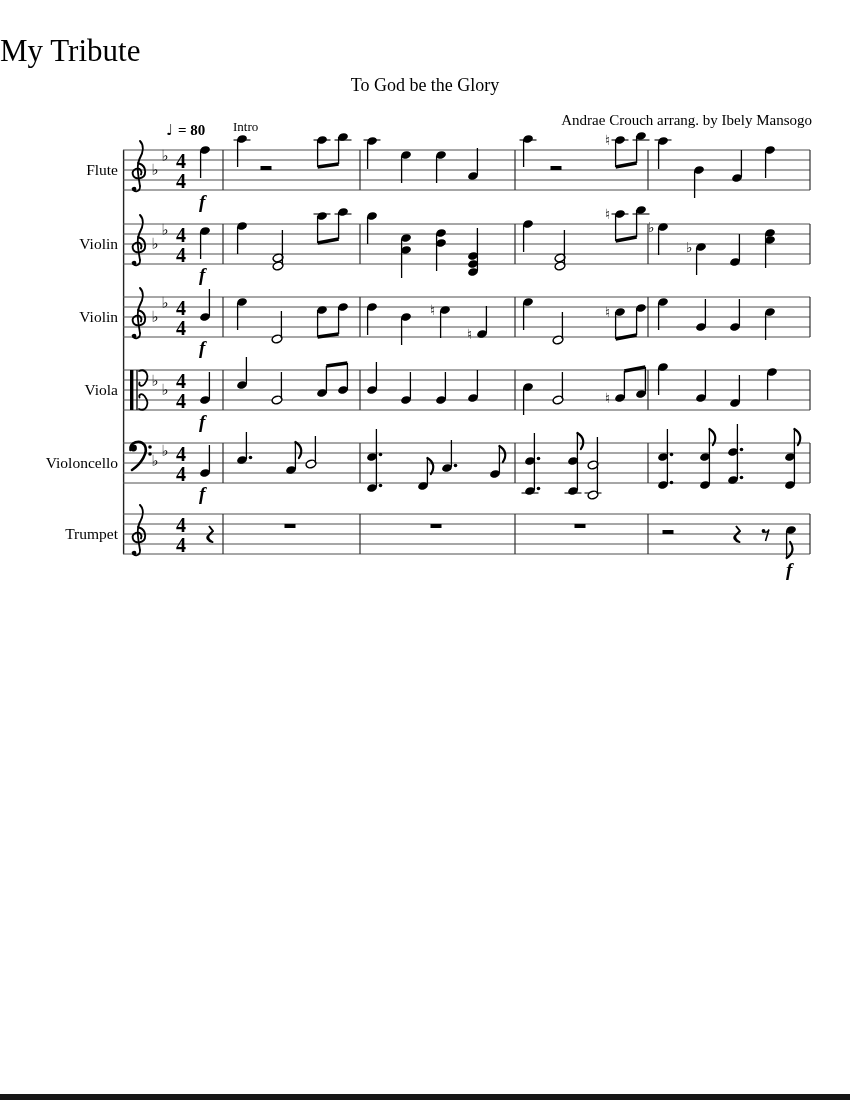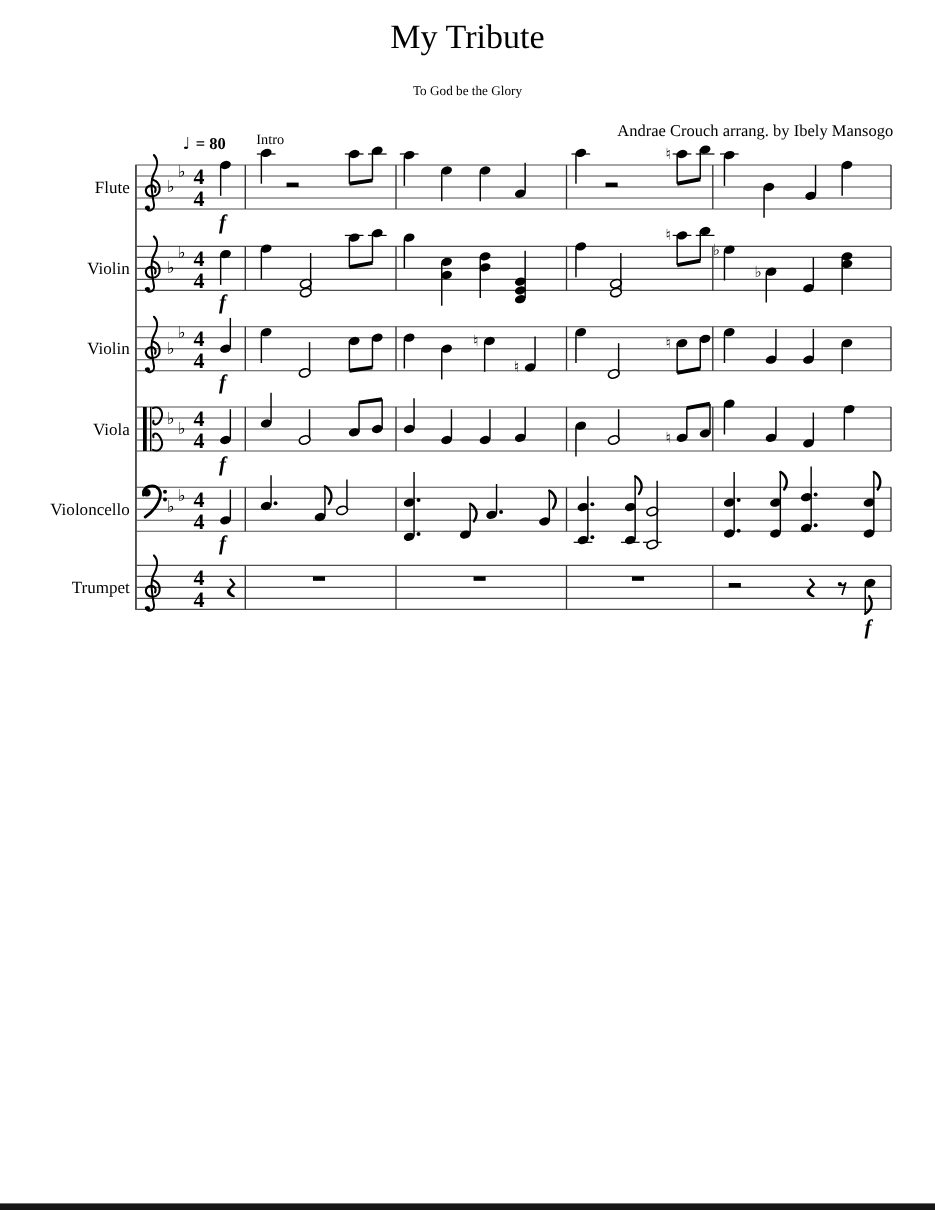--- a/index.html
+++ b/index.html
@@ -5,7 +5,7 @@
   html,body{margin:0;padding:0;background:#e8e8e8;}
   .page{position:relative;width:850px;height:1100px;background:#ffffff;overflow:hidden;
         font-family:"Liberation Serif",serif;color:#000;}
-  .title{position:absolute;top:16px;left:0;width:850px;text-align:center;font-size:31px;}
+  .title{position:absolute;top:33px;left:0;width:850px;font-size:31px;}
   .subtitle{position:absolute;top:75px;left:0;width:850px;text-align:center;font-size:12px;}
   .composer{position:absolute;top:91px;right:38px;font-size:15px;margin-top:21px;}
   svg.score{position:absolute;left:0;top:0;}

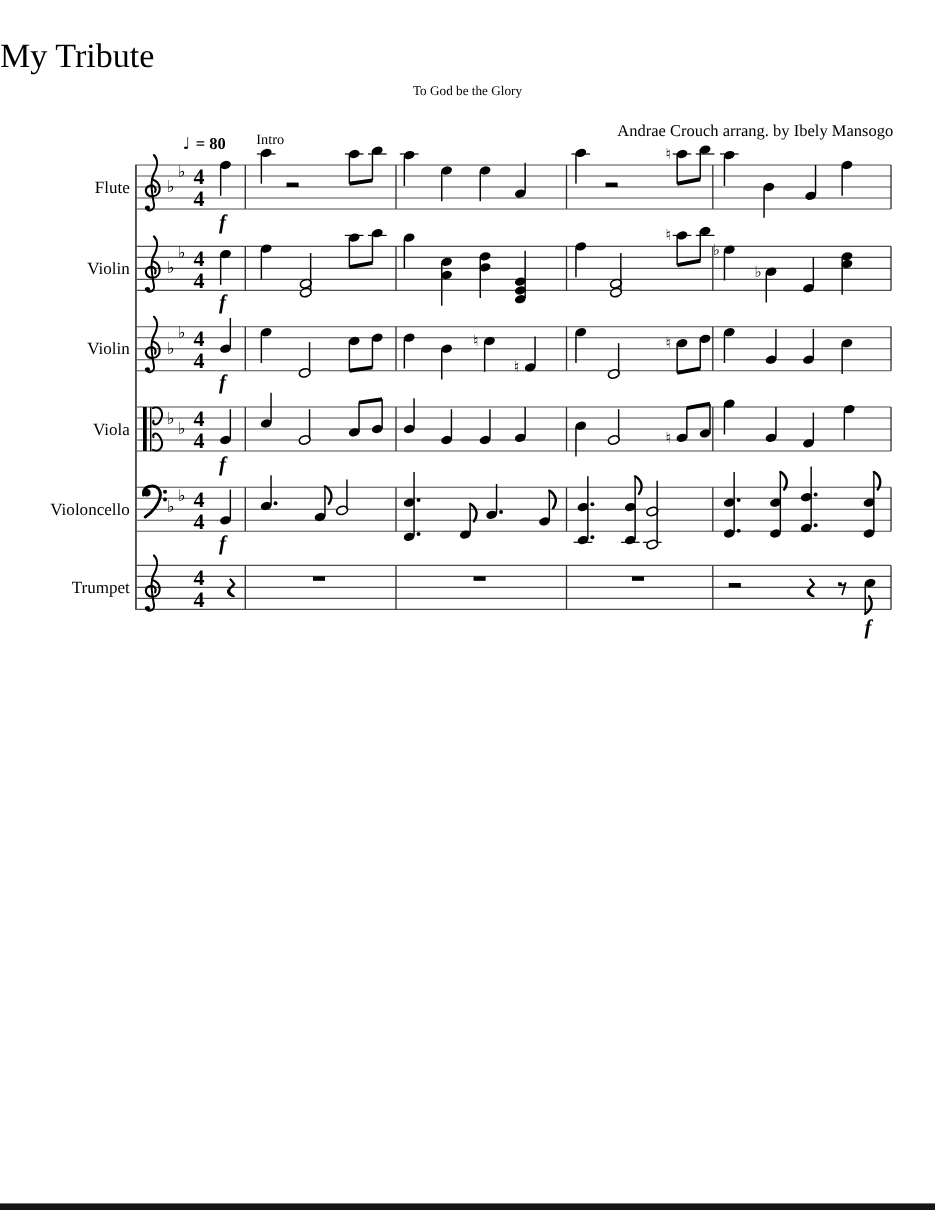--- a/index.html
+++ b/index.html
@@ -6,7 +6,7 @@
   .page{position:relative;width:850px;height:1100px;background:#ffffff;overflow:hidden;
         font-family:"Liberation Serif",serif;color:#000;}
   .title{position:absolute;top:33px;left:0;width:850px;font-size:31px;}
-  .subtitle{position:absolute;top:75px;left:0;width:850px;text-align:center;font-size:12px;}
+  .subtitle{position:absolute;top:75px;left:0;width:850px;text-align:center;font-size:18px;}
   .composer{position:absolute;top:91px;right:38px;font-size:15px;margin-top:21px;}
   svg.score{position:absolute;left:0;top:0;}
   .edge-bar{position:absolute;left:0;bottom:0;width:850px;height:6px;background:#161616;}

